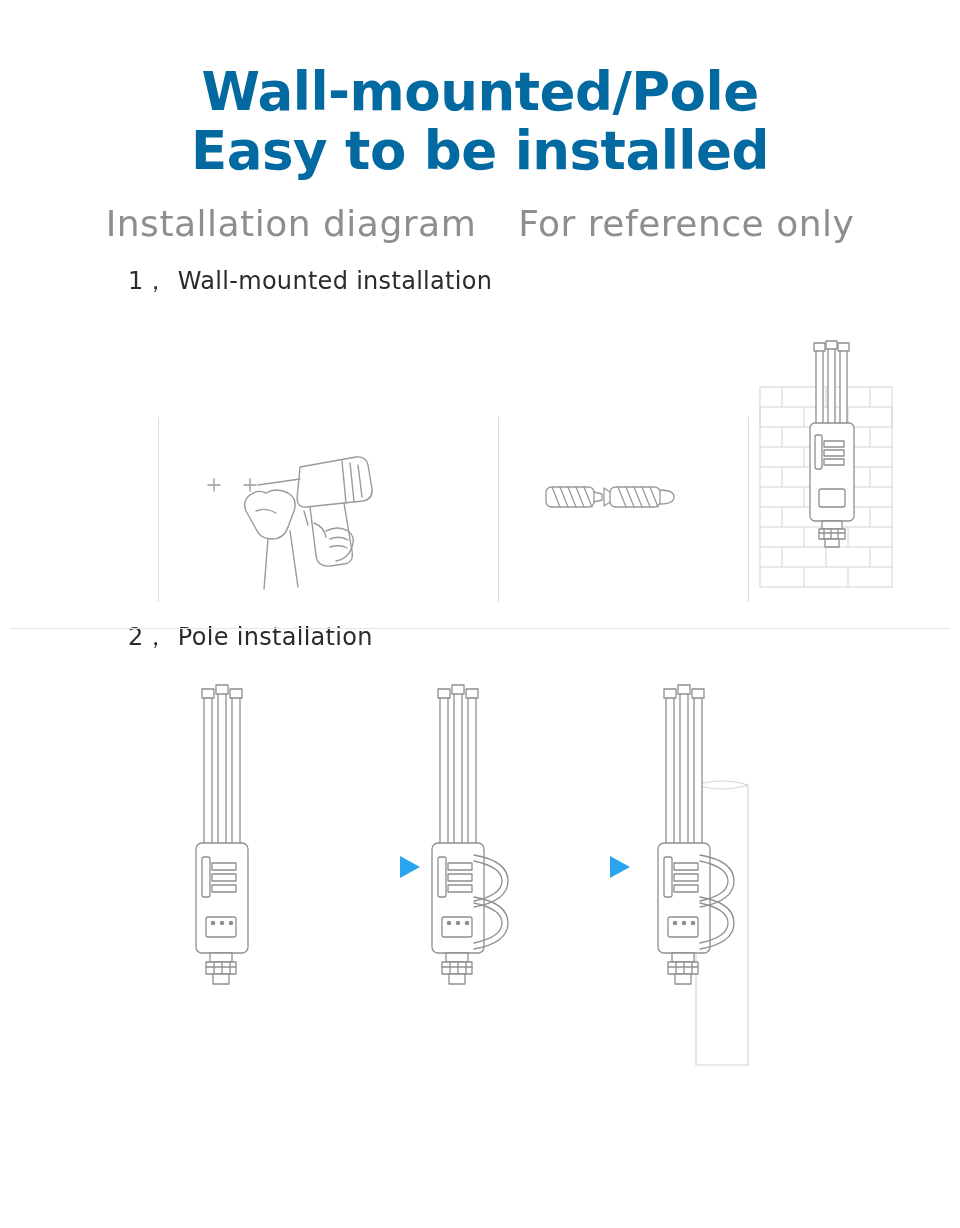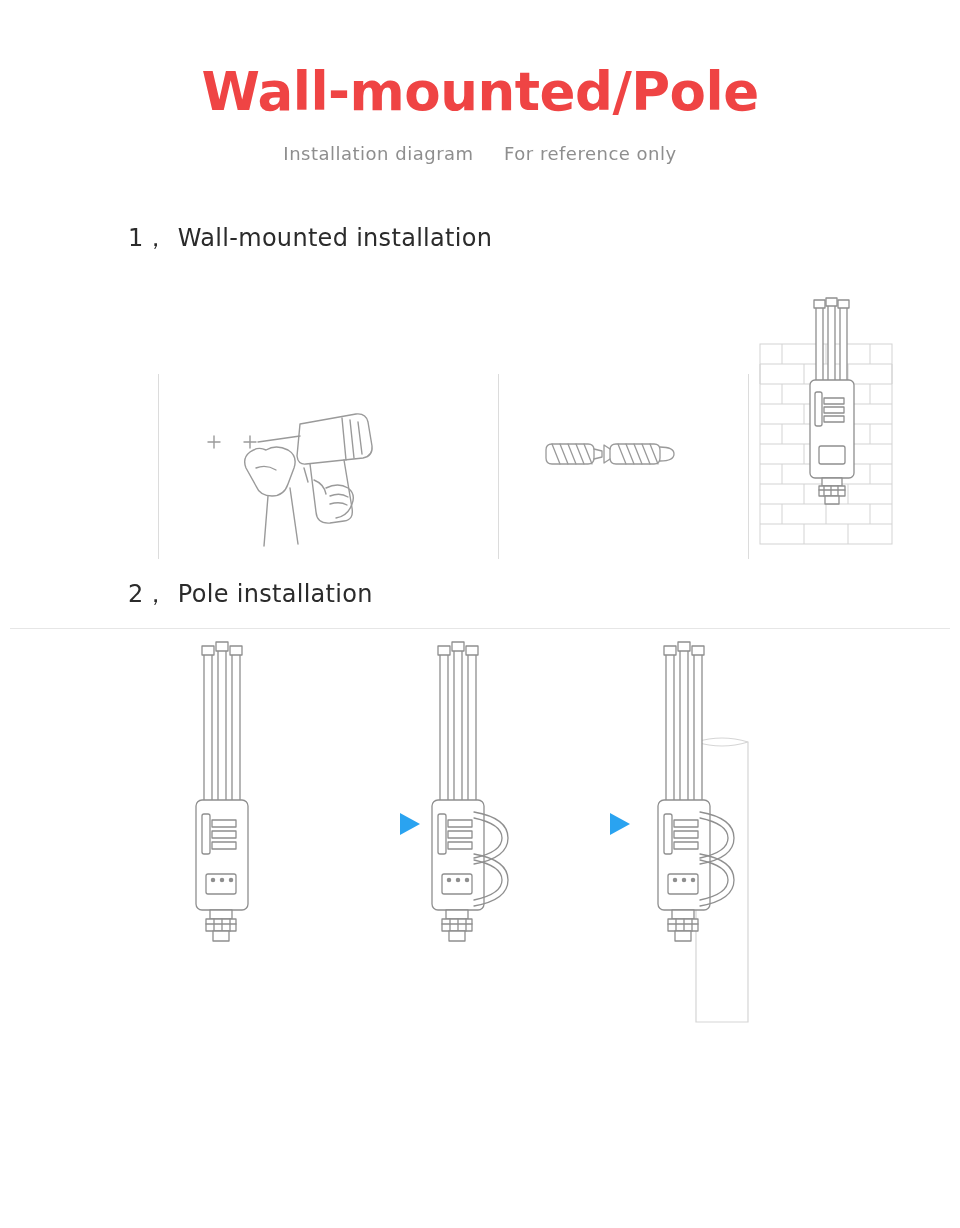--- a/index.html
+++ b/index.html
@@ -24,7 +24,7 @@
   .title-line {
     font-size: 53px;
     font-weight: bold;
-    color: #ef4444;
+    color: #0369a1;
     line-height: 1.12;
     letter-spacing: -0.5px;
   }

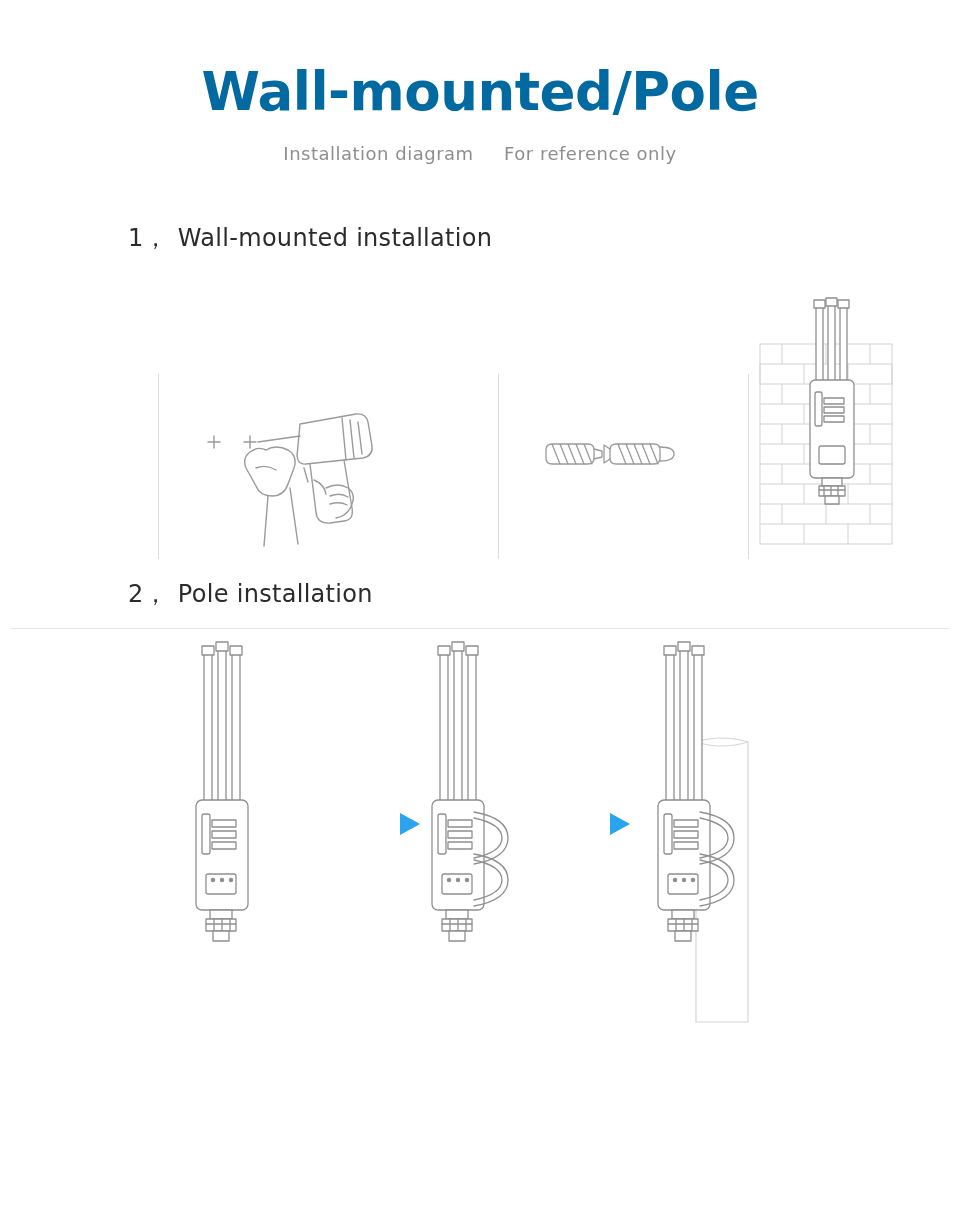--- a/index.html
+++ b/index.html
@@ -92,6 +92,7 @@
 
 <div class="header">
   <div class="title-line">Wall-mounted/Pole</div>
+  <div class="title-line">Easy to be installed</div>
   <div class="subtitle">
     <span>Installation diagram</span>
     <span class="gap"></span>

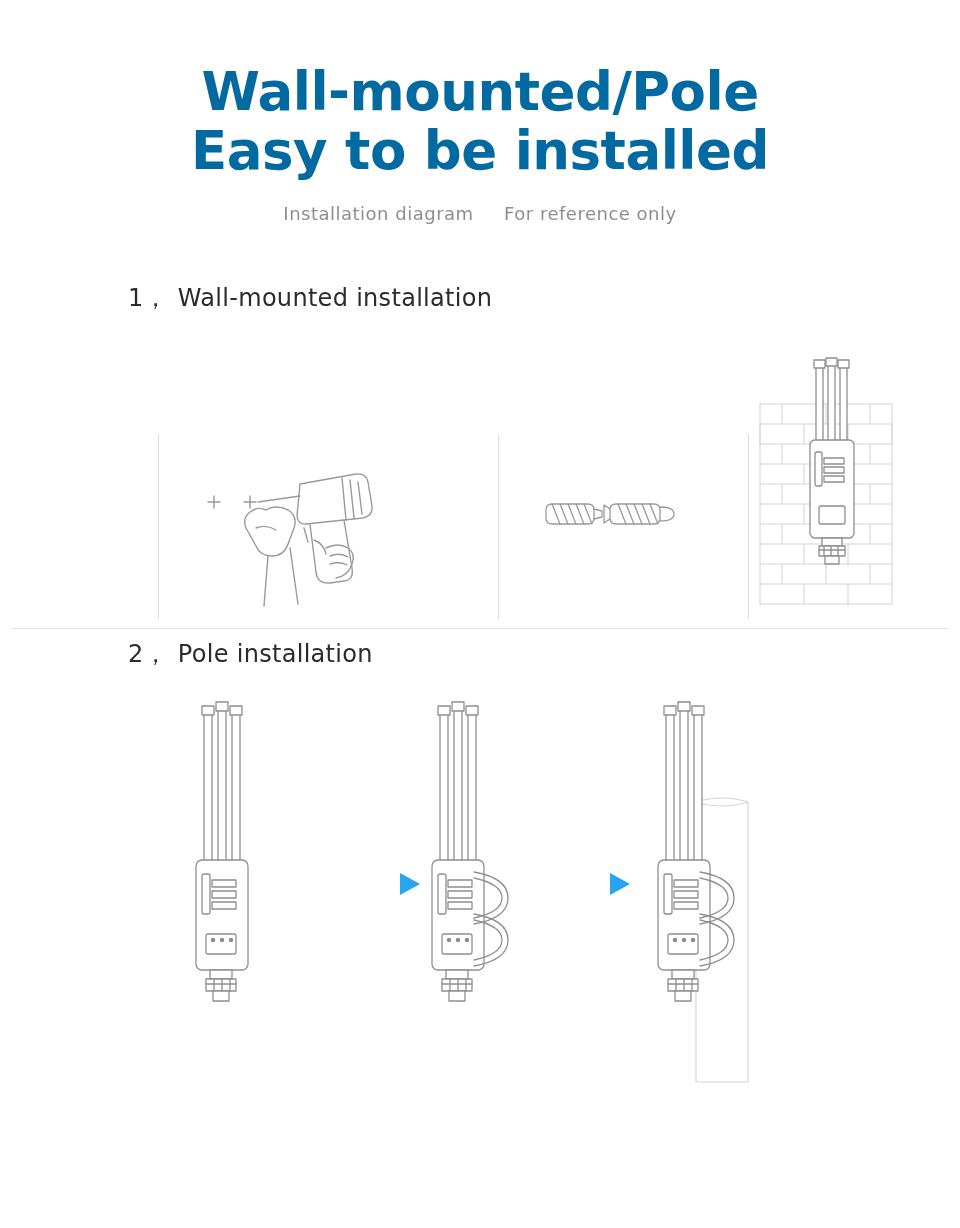--- a/index.html
+++ b/index.html
@@ -30,7 +30,7 @@
   }
   .subtitle {
     margin-top: 22px;
-    font-size: 18px;
+    font-size: 36px;
     color: #8e8e8e;
     font-weight: 400;
     letter-spacing: 0.5px;

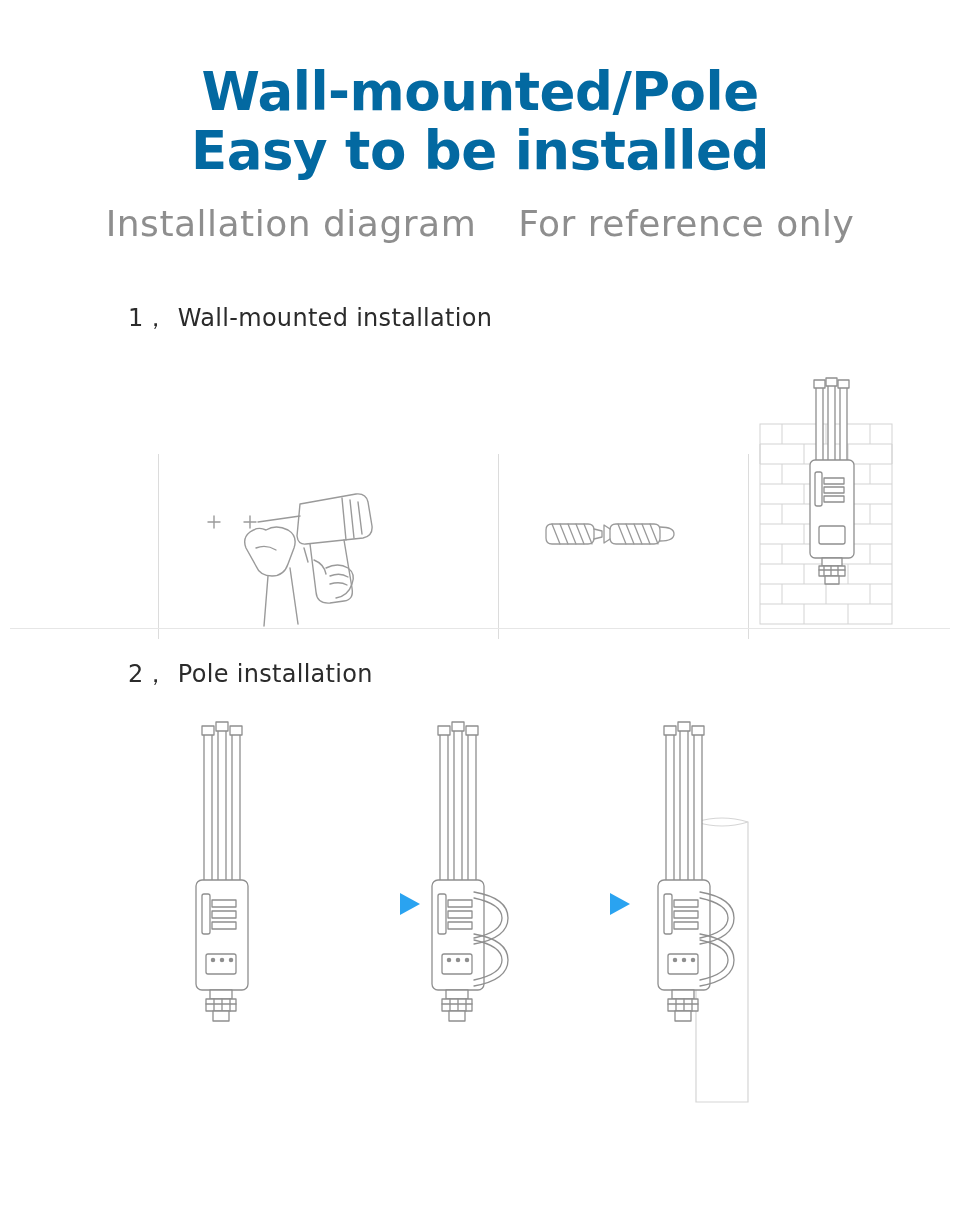--- a/index.html
+++ b/index.html
@@ -42,7 +42,7 @@
     font-size: 24px;
     color: #2b2b2b;
     margin-left: 128px;
-    margin-top: 58px;
+    margin-top: 21px;
     letter-spacing: 0.3px;
   }
   .section-heading .num { margin-right: 2px; }

